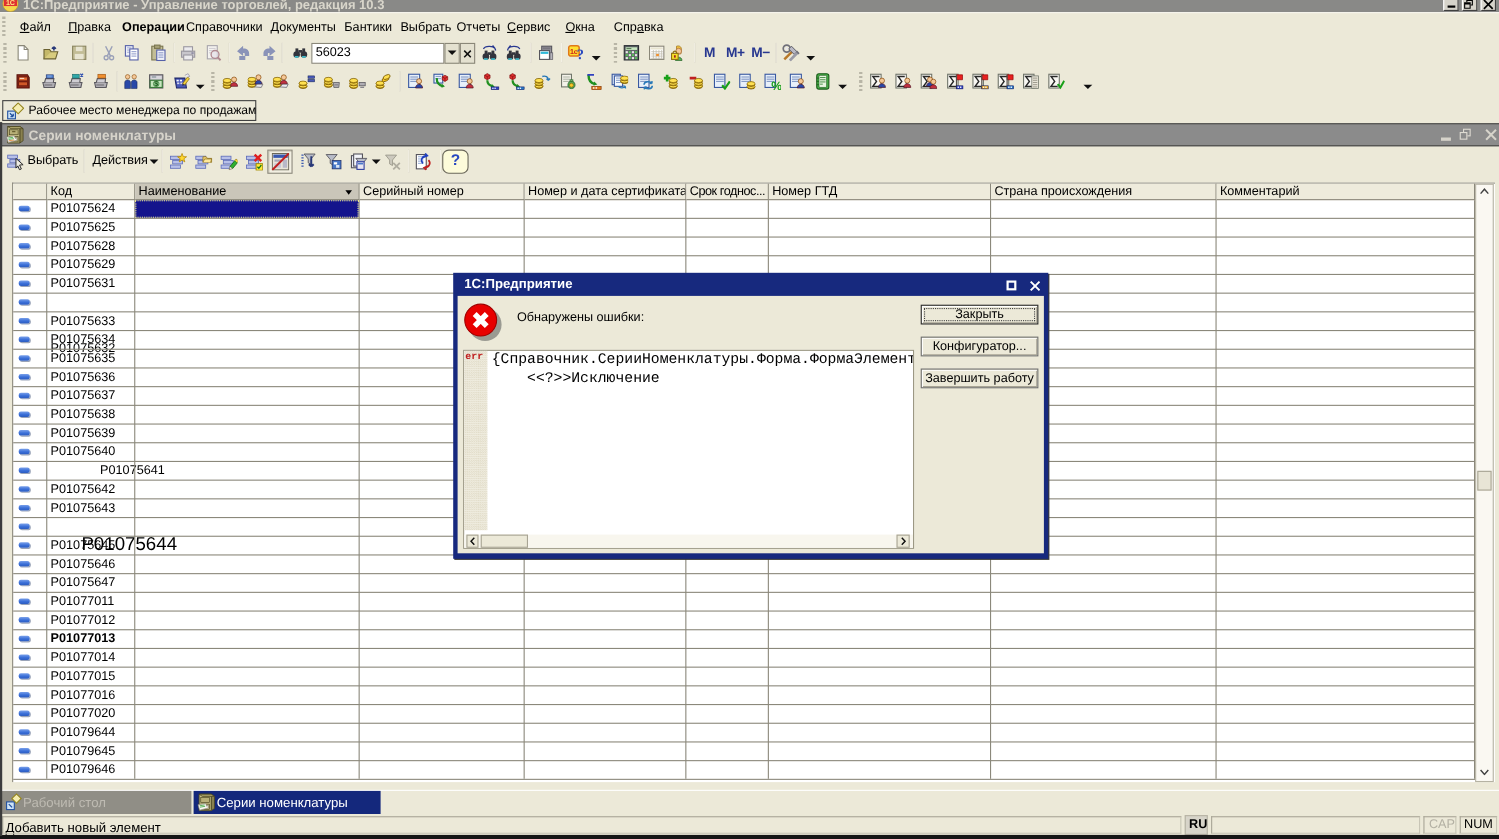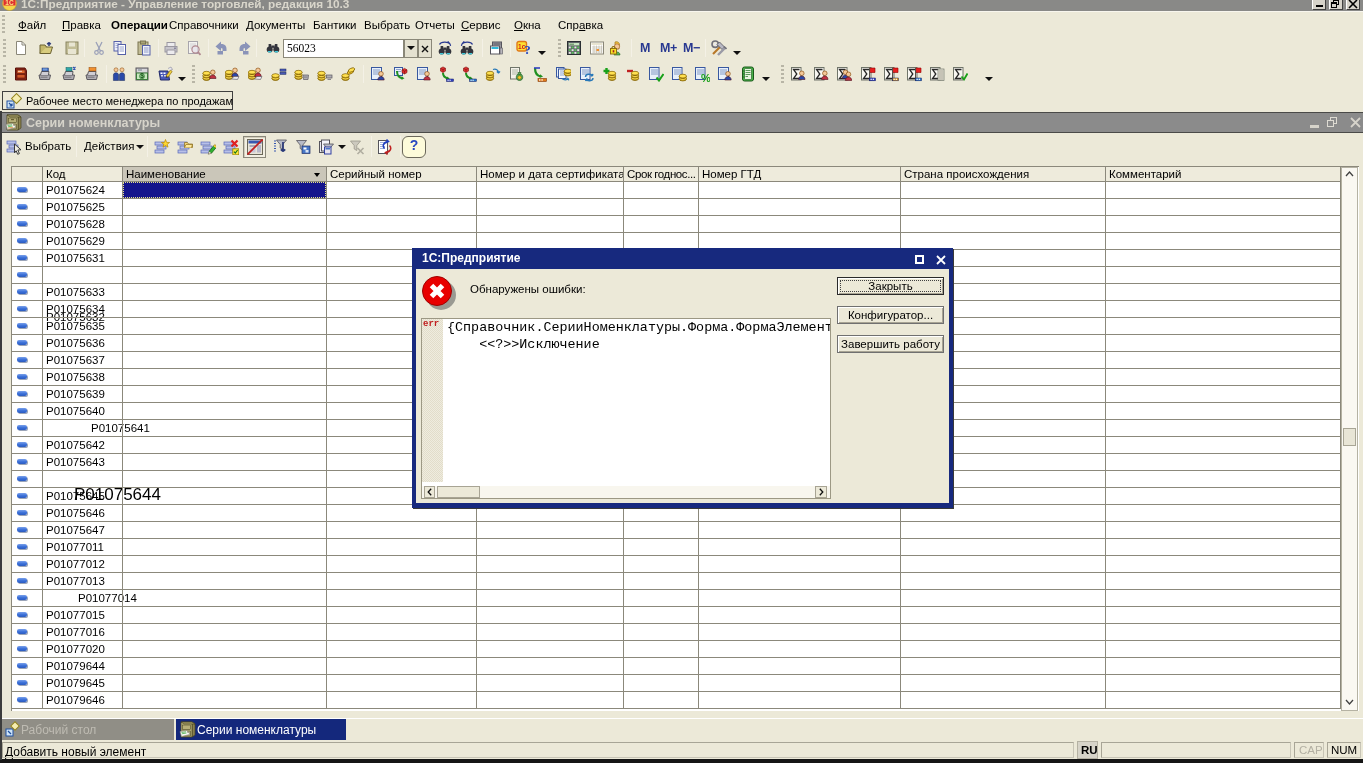--- a/index.html
+++ b/index.html
@@ -107,7 +107,7 @@
     <rect x="9.6" y="11.0" width="3.4" height="1.4" fill="#40c8d8"></rect>
   </svg>
 <div class="abs" style="left:283px;top:39px;width:121px;height:19px;background:#fff;border:1px solid #8a8778;"></div>
-<div class="abs" style="left:287px;top:42px;font-size:11.5px;color:#000;font-family:Liberation Serif, serif;">56023</div>
+<div class="abs" style="left:287px;top:42px;font-size:11.5px;color:#000;">56023</div>
 <div class="abs" style="left:404px;top:39px;width:14px;height:19px;background:#e4e1d0;border:1px solid #8a8778;"></div>
 <div class="abs" style="left:407px;top:46px;width:0;height:0;border-left:4px solid transparent;border-right:4px solid transparent;border-top:4.5px solid #101010;"></div>
 <div class="abs" style="left:418px;top:39px;width:14px;height:19px;background:#e4e1d0;border:1px solid #8a8778;"></div>

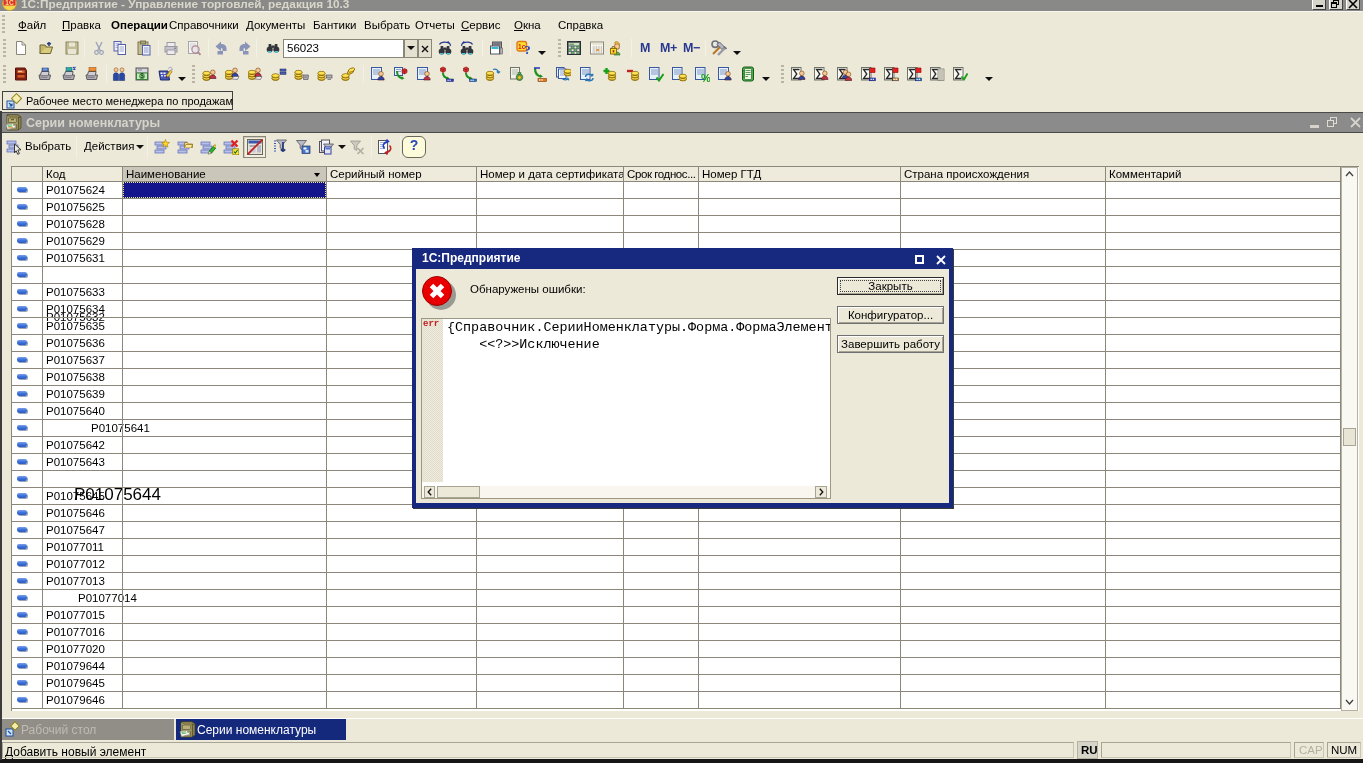--- a/index.html
+++ b/index.html
@@ -698,7 +698,7 @@
 <div class="abs" style="left:46px;top:557px;height:14px;line-height:14px;color:#000;font-size:11.5px;">P01077012</div>
 <div class="abs" style="left:12px;top:573px;width:1329px;height:17px;border-bottom:1px solid #8b887b;"></div>
 <div class="abs" style="left:17px;top:578px;width:10px;height:5px;background:linear-gradient(#79a0ea 0%,#3a6fd8 55%,#2c5cc0 100%);border-radius:2px;box-shadow:1px 1px 0 #9aa4b8;"></div>
-<div class="abs" style="left:46px;top:574px;height:14px;line-height:14px;color:#000;font-size:11.5px;">P01077013</div>
+<div class="abs" style="left:46px;top:574px;height:14px;line-height:14px;color:#000;font-size:11.5px;font-weight:bold;">P01077013</div>
 <div class="abs" style="left:12px;top:590px;width:1329px;height:17px;border-bottom:1px solid #8b887b;"></div>
 <div class="abs" style="left:17px;top:595px;width:10px;height:5px;background:linear-gradient(#79a0ea 0%,#3a6fd8 55%,#2c5cc0 100%);border-radius:2px;box-shadow:1px 1px 0 #9aa4b8;"></div>
 <div class="abs" style="left:46px;top:591px;height:14px;line-height:14px;color:#000;font-size:11.5px;margin-left:32px;">P01077014</div>

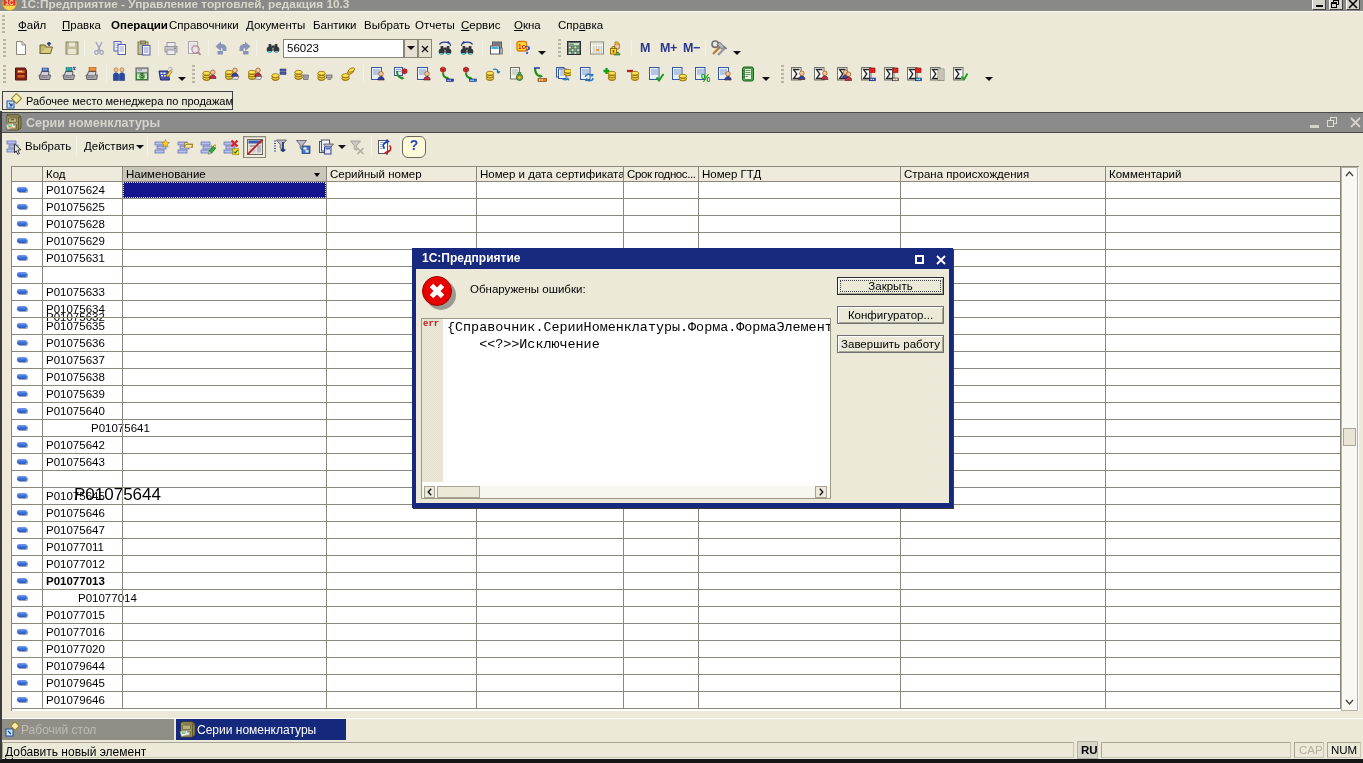--- a/index.html
+++ b/index.html
@@ -701,7 +701,7 @@
 <div class="abs" style="left:46px;top:574px;height:14px;line-height:14px;color:#000;font-size:11.5px;font-weight:bold;">P01077013</div>
 <div class="abs" style="left:12px;top:590px;width:1329px;height:17px;border-bottom:1px solid #8b887b;"></div>
 <div class="abs" style="left:17px;top:595px;width:10px;height:5px;background:linear-gradient(#79a0ea 0%,#3a6fd8 55%,#2c5cc0 100%);border-radius:2px;box-shadow:1px 1px 0 #9aa4b8;"></div>
-<div class="abs" style="left:46px;top:591px;height:14px;line-height:14px;color:#000;font-size:11.5px;margin-left:32px;">P01077014</div>
+<div class="abs" style="left:46px;top:591px;height:14px;line-height:14px;color:#000;font-size:11.5px;">P01077014</div>
 <div class="abs" style="left:12px;top:607px;width:1329px;height:17px;border-bottom:1px solid #8b887b;"></div>
 <div class="abs" style="left:17px;top:612px;width:10px;height:5px;background:linear-gradient(#79a0ea 0%,#3a6fd8 55%,#2c5cc0 100%);border-radius:2px;box-shadow:1px 1px 0 #9aa4b8;"></div>
 <div class="abs" style="left:46px;top:608px;height:14px;line-height:14px;color:#000;font-size:11.5px;">P01077015</div>

